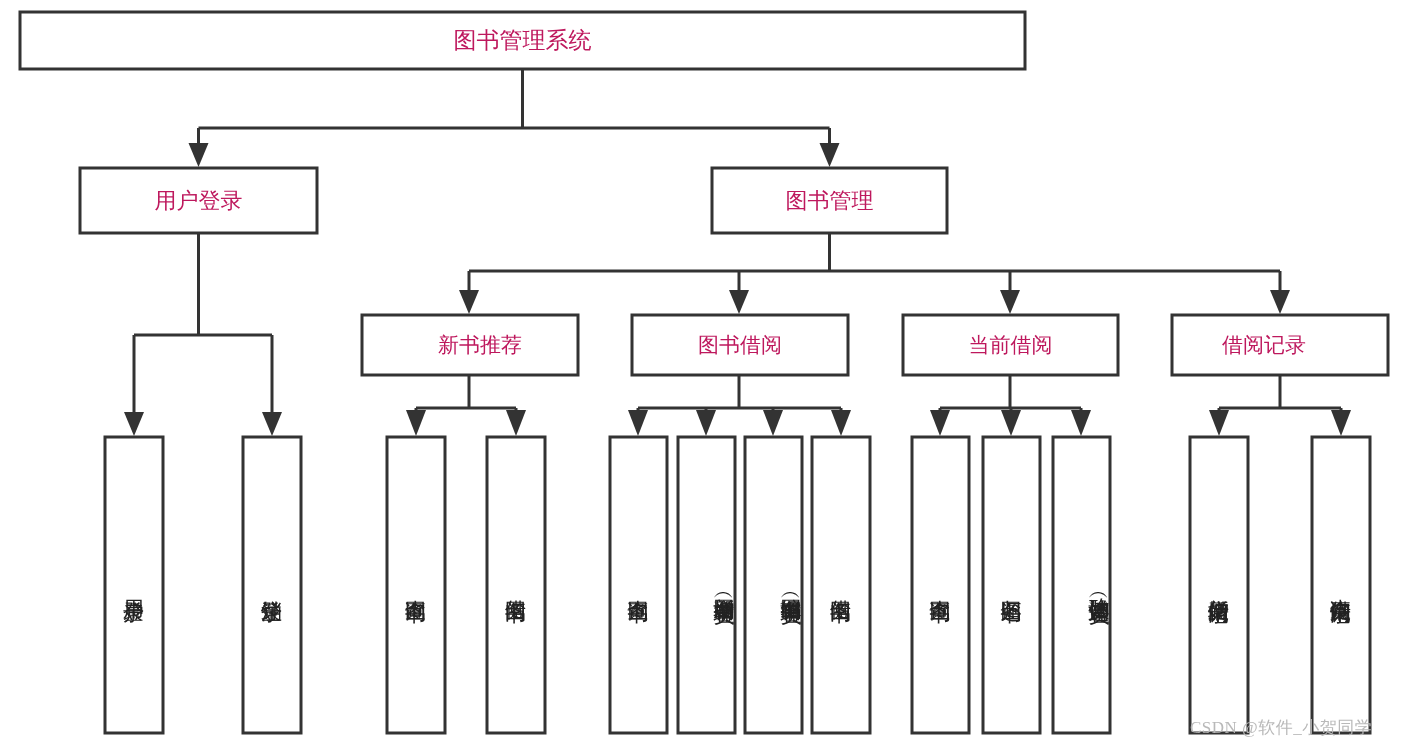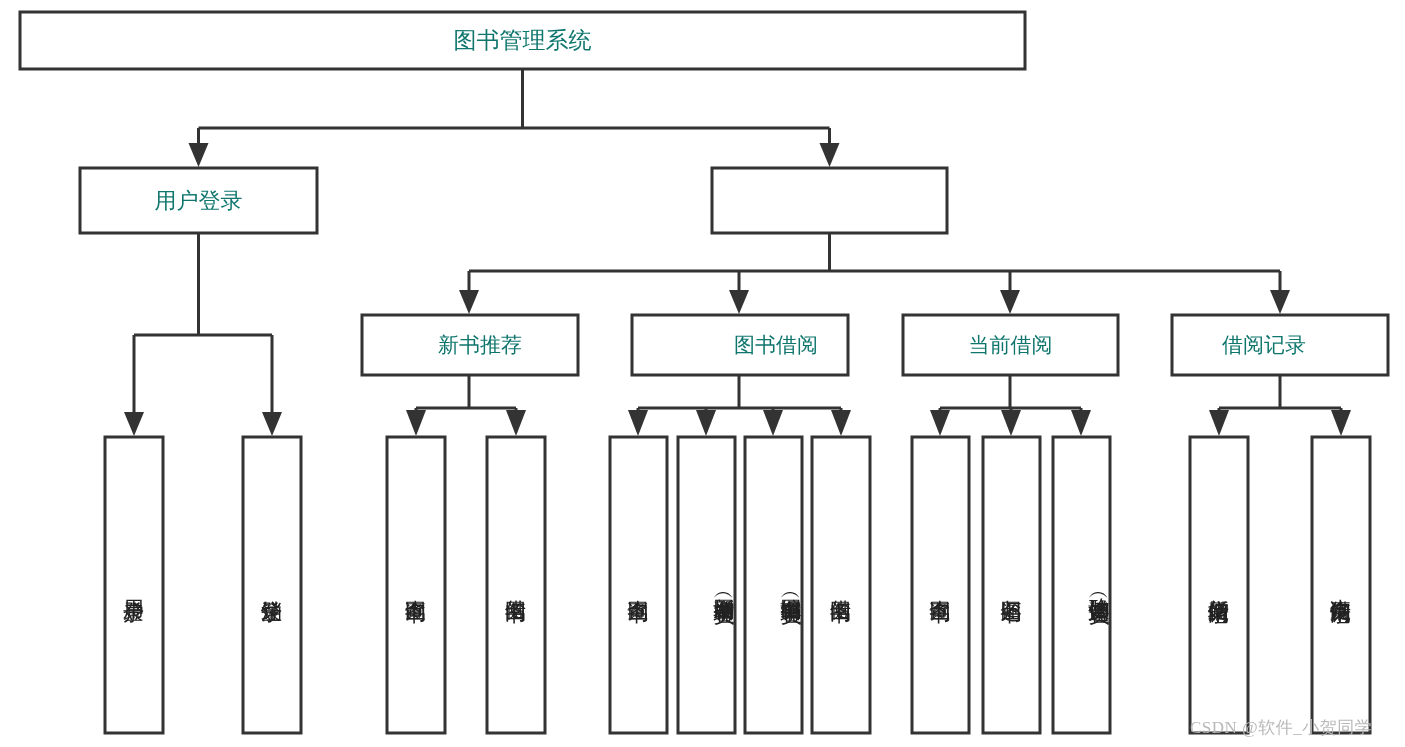--- a/index.html
+++ b/index.html
@@ -46,7 +46,7 @@
     display: flex;
     align-items: center;
     justify-content: center;
-    color: #0f766e;
+    color: #be185d;
     font-family: "Liberation Sans", "DejaVu Sans", sans-serif;
     white-space: nowrap;
     pointer-events: none;

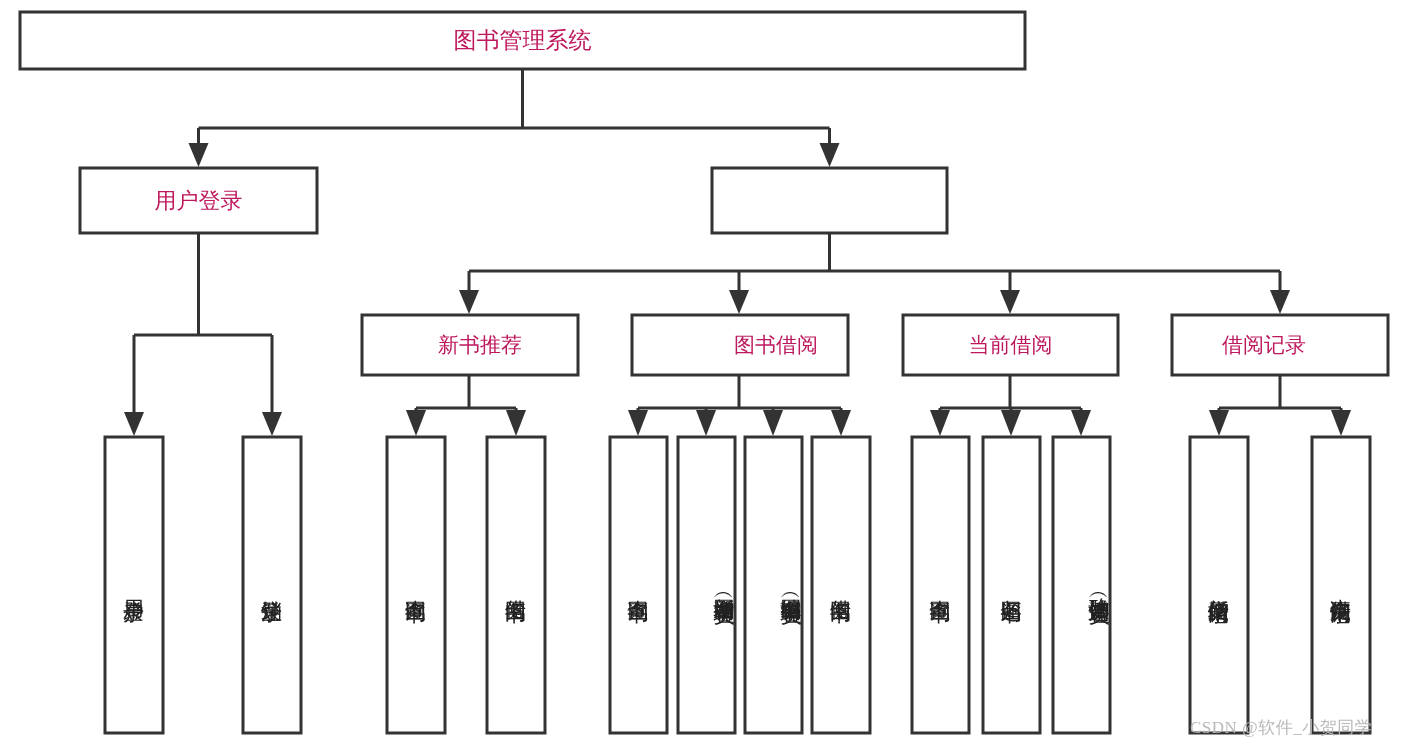--- a/index.html
+++ b/index.html
@@ -189,6 +189,7 @@
   <div class="node-label-h root-label" style="left:20px; top:12px; width:1005px; height:57px;">图书管理系统</div>
 
   <div class="node-label-h lvl2-label" style="left:80px; top:168px; width:237px; height:65px;">用户登录</div>
+  <div class="node-label-h lvl2-label" style="left:712px; top:168px; width:235px; height:65px;">图书管理</div>
 
   <div class="node-label-h lvl3-label" style="left:362px; top:315px; width:236px; height:60px;">新书推荐</div>
   <div class="node-label-h lvl3-label" style="left:632px; top:315px; width:216px; height:60px;padding-left:36px;">图书借阅</div>

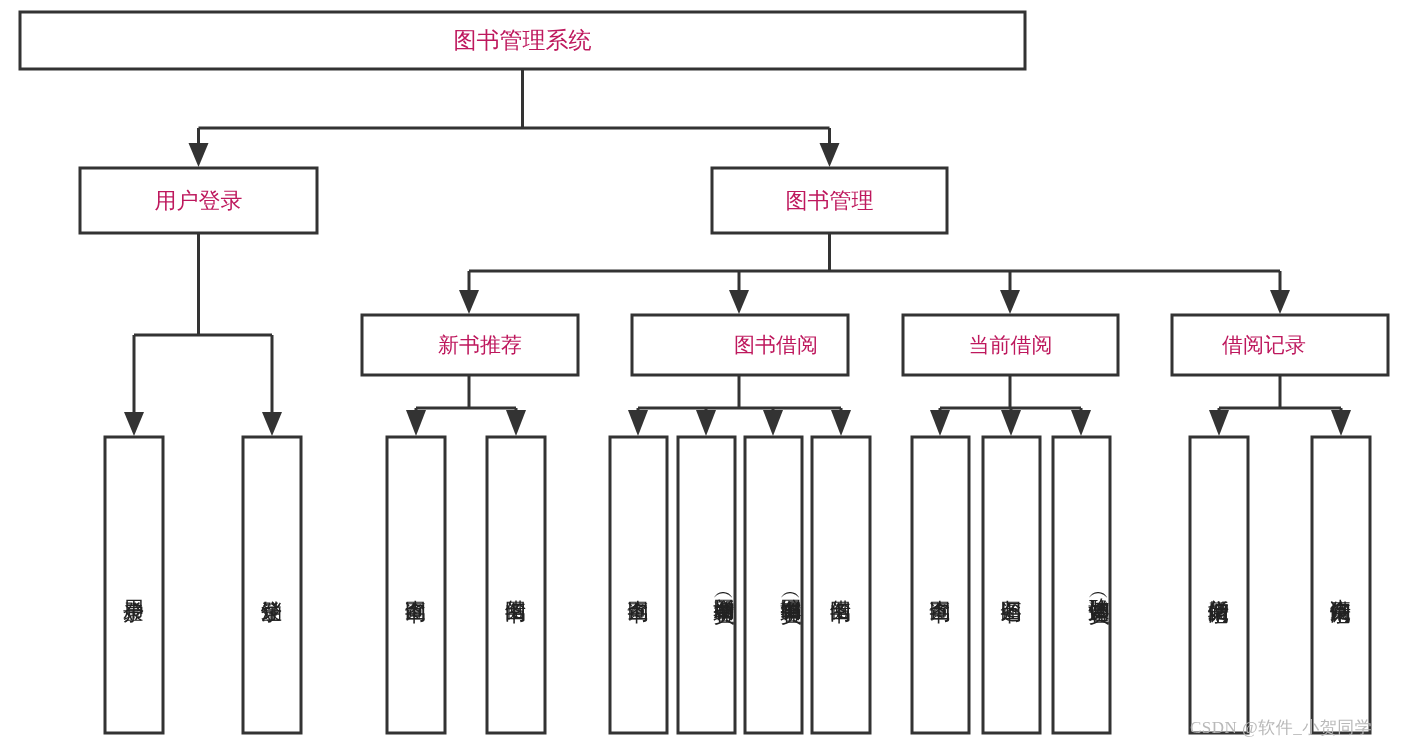--- a/index.html
+++ b/index.html
@@ -192,7 +192,7 @@
   <div class="node-label-h lvl2-label" style="left:712px; top:168px; width:235px; height:65px;">图书管理</div>
 
   <div class="node-label-h lvl3-label" style="left:362px; top:315px; width:236px; height:60px;">新书推荐</div>
-  <div class="node-label-h lvl3-label" style="left:632px; top:315px; width:216px; height:60px;padding-left:36px;">图书借阅</div>
+  <div class="node-label-h lvl3-label" style="left:632px; top:315px; width:216px; height:60px;">图书借阅</div>
   <div class="node-label-h lvl3-label" style="left:903px; top:315px; width:215px; height:60px;">当前借阅</div>
   <div class="node-label-h lvl3-label" style="left:1172px; top:315px; width:184px; height:60px;">借阅记录</div>
 

